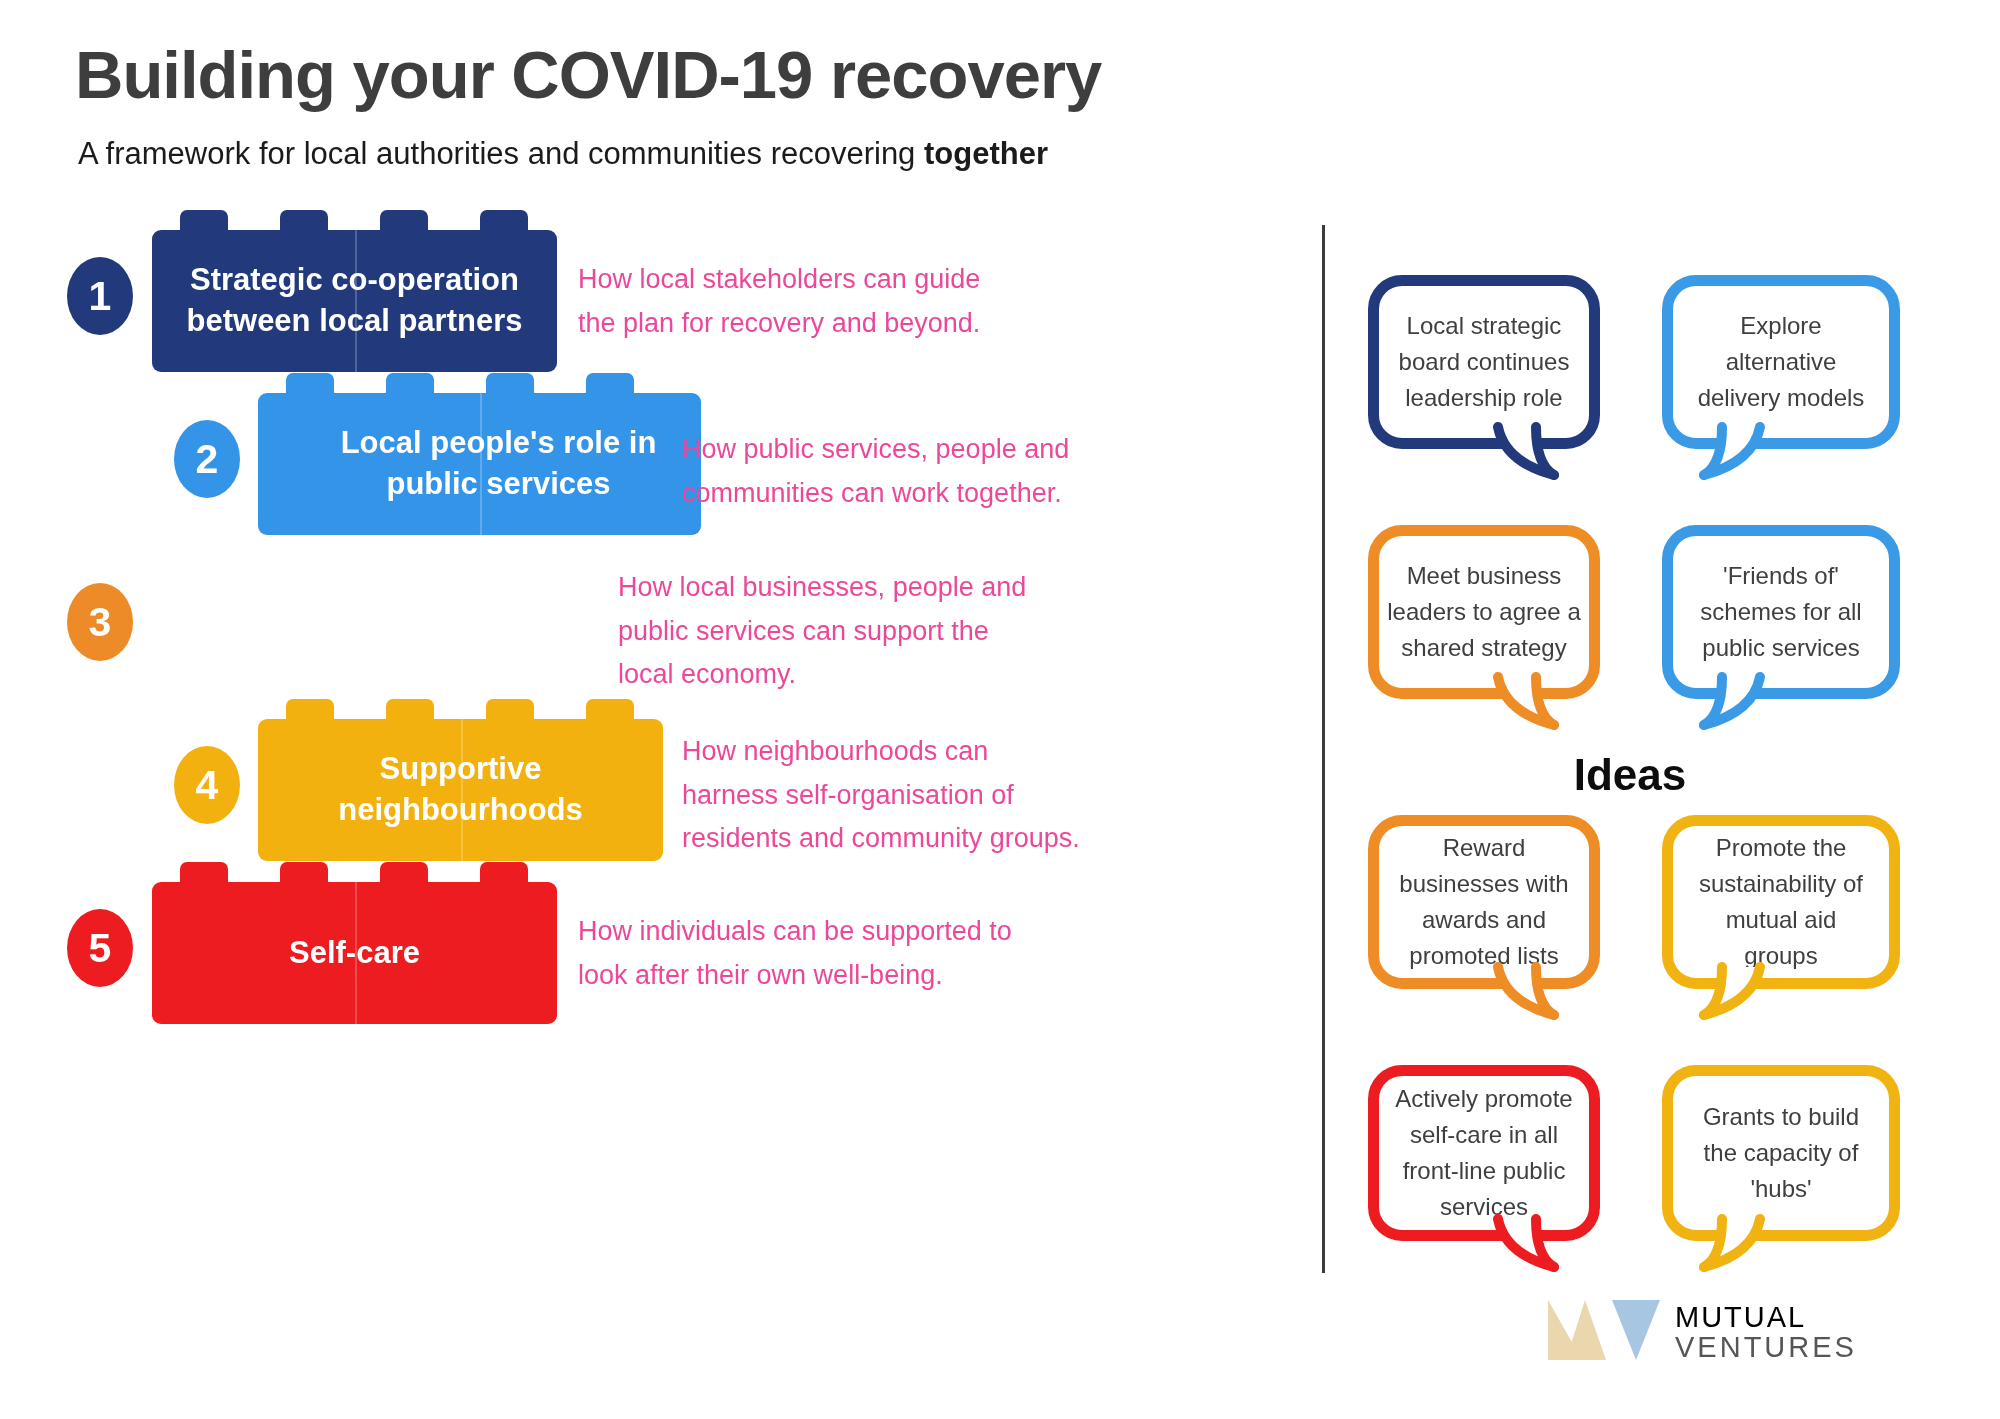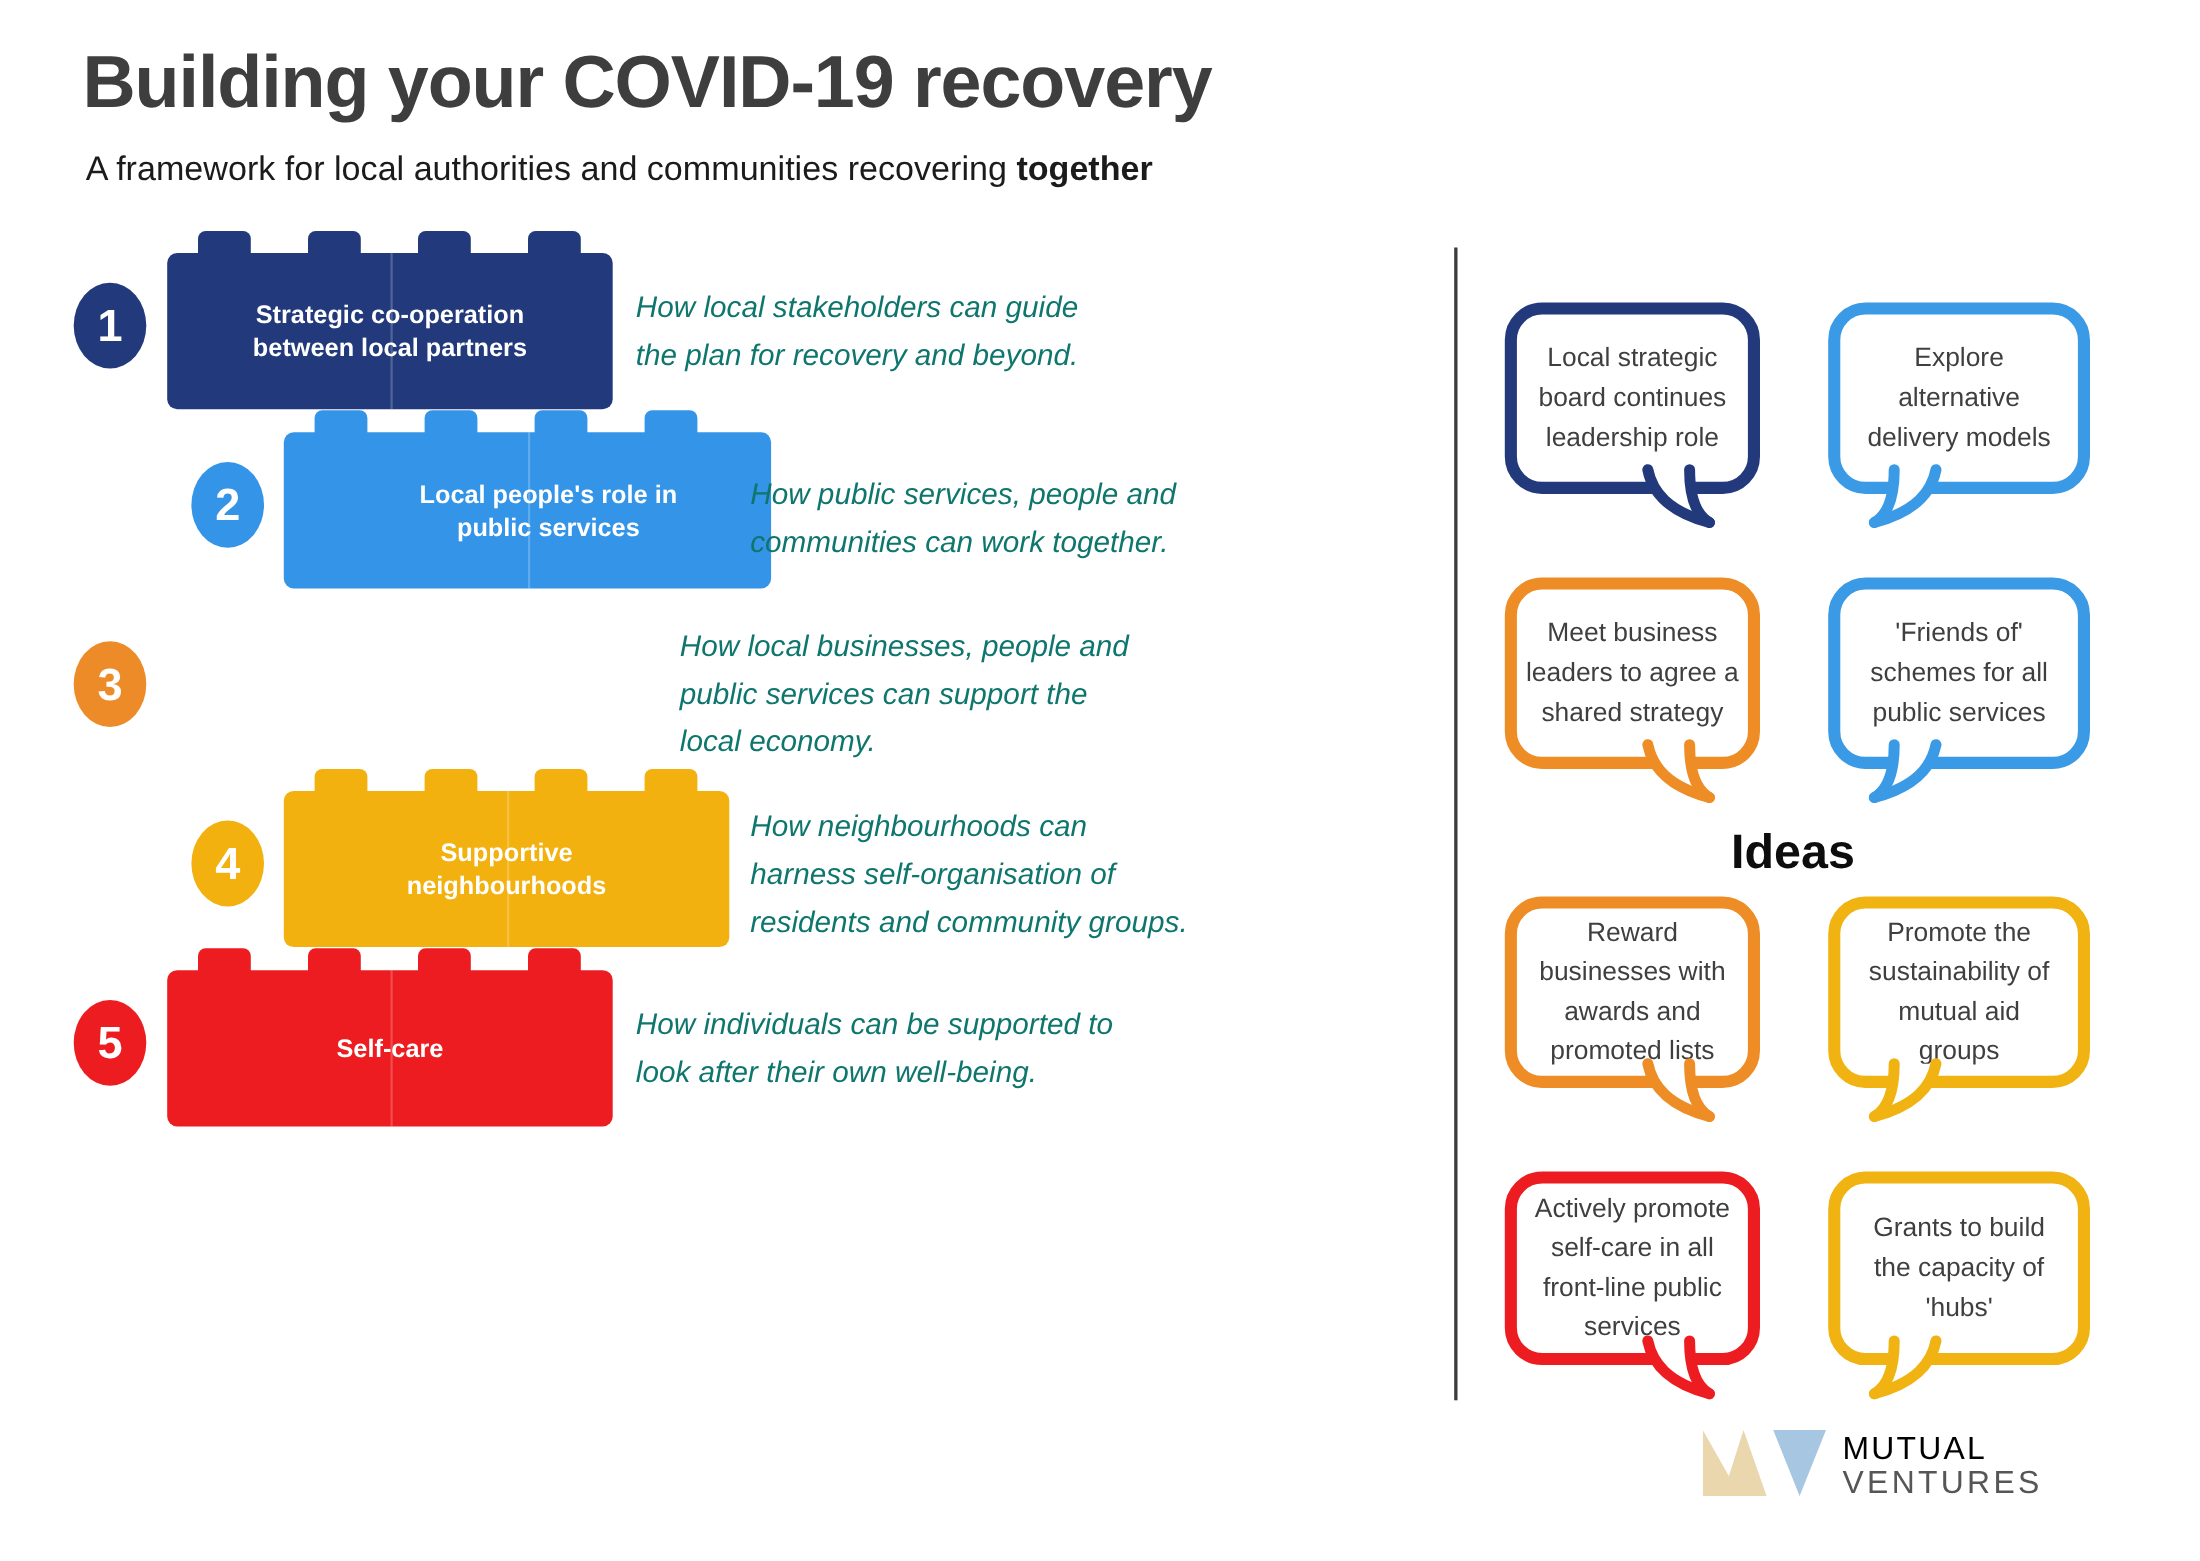--- a/index.html
+++ b/index.html
@@ -22,7 +22,7 @@
     display:flex; align-items:center; justify-content:center;
   }
   .brick .label {
-    color:#ffffff; font-weight:700; font-size:23px; text-align:center;
+    color:#ffffff; font-weight:700; font-size:31px; text-align:center;
     white-space:pre-line; line-height:1.32;
   }
   .stud {

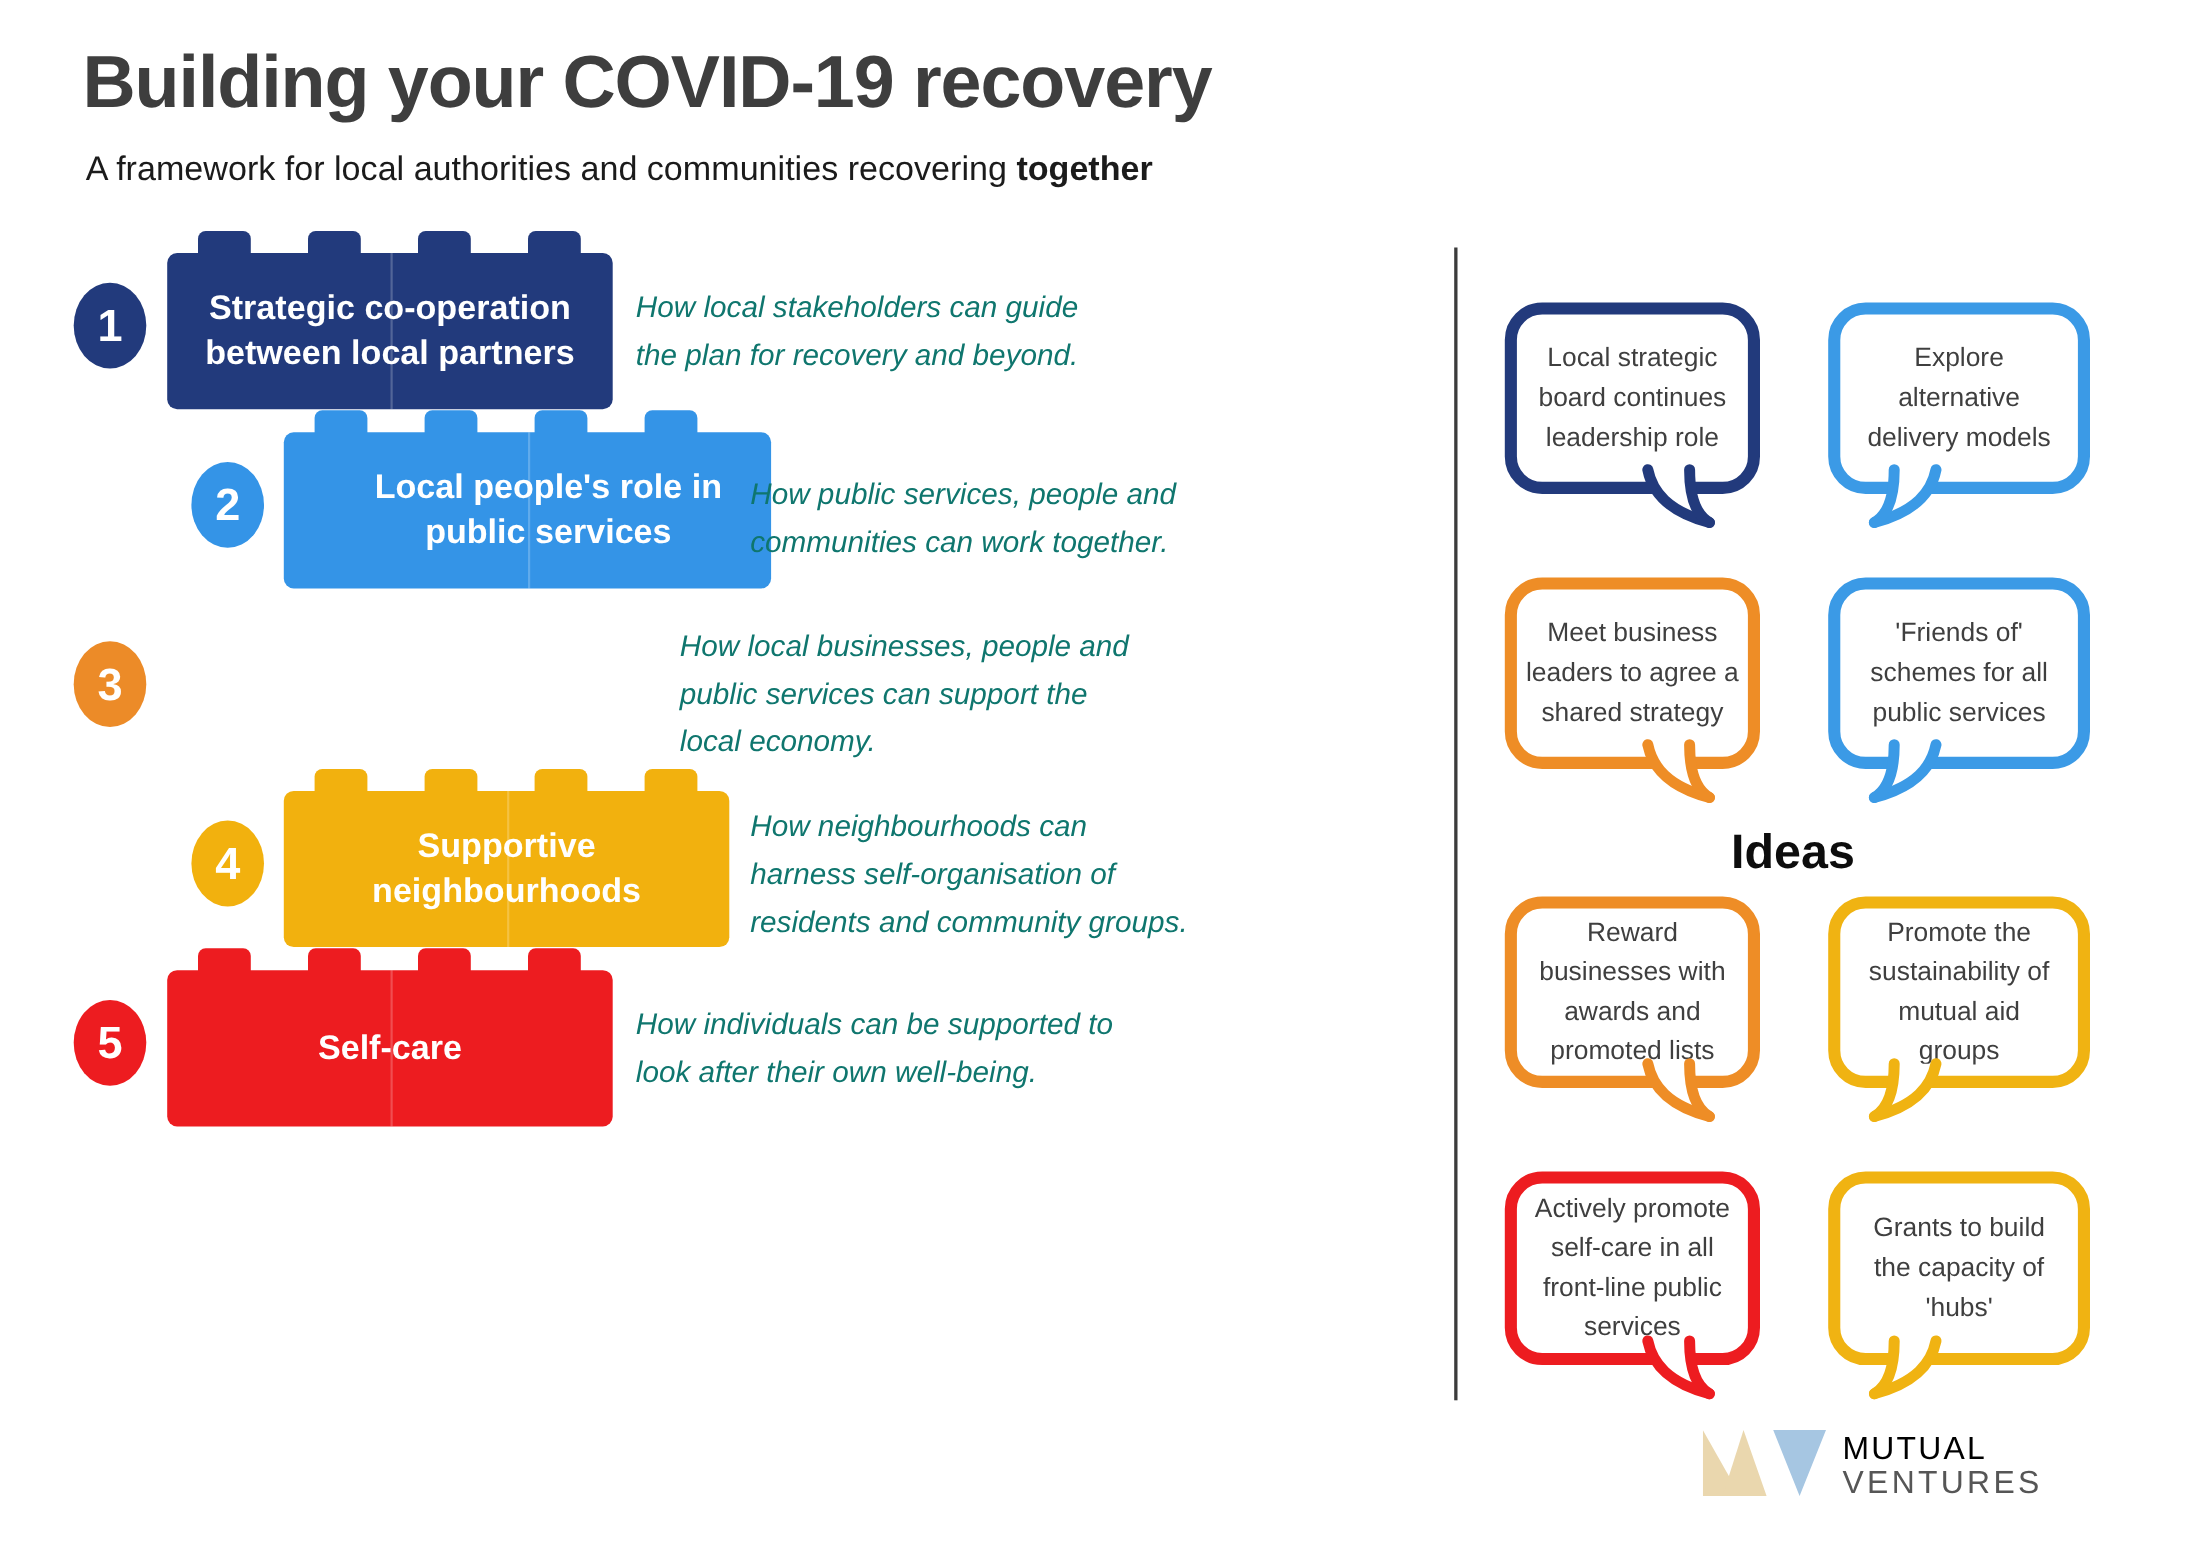--- a/index.html
+++ b/index.html
@@ -39,9 +39,8 @@
     font-size:41px; font-weight:700;
   }
   .desc {
-    position:absolute; font-size:27px; color:#0f766e; line-height:1.62;
+    position:absolute; font-size:27px; color:#ec4899; line-height:1.62;
     white-space:pre-line;
-    font-style:italic;
   }
 
   

